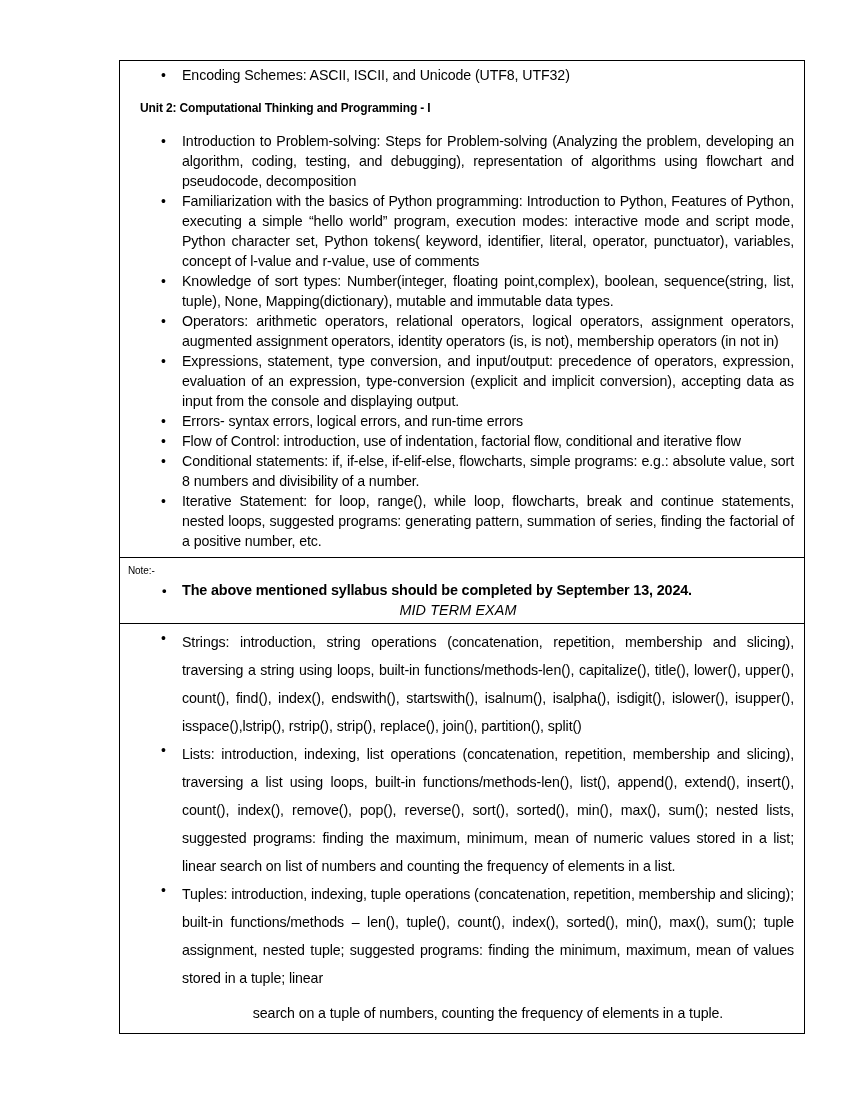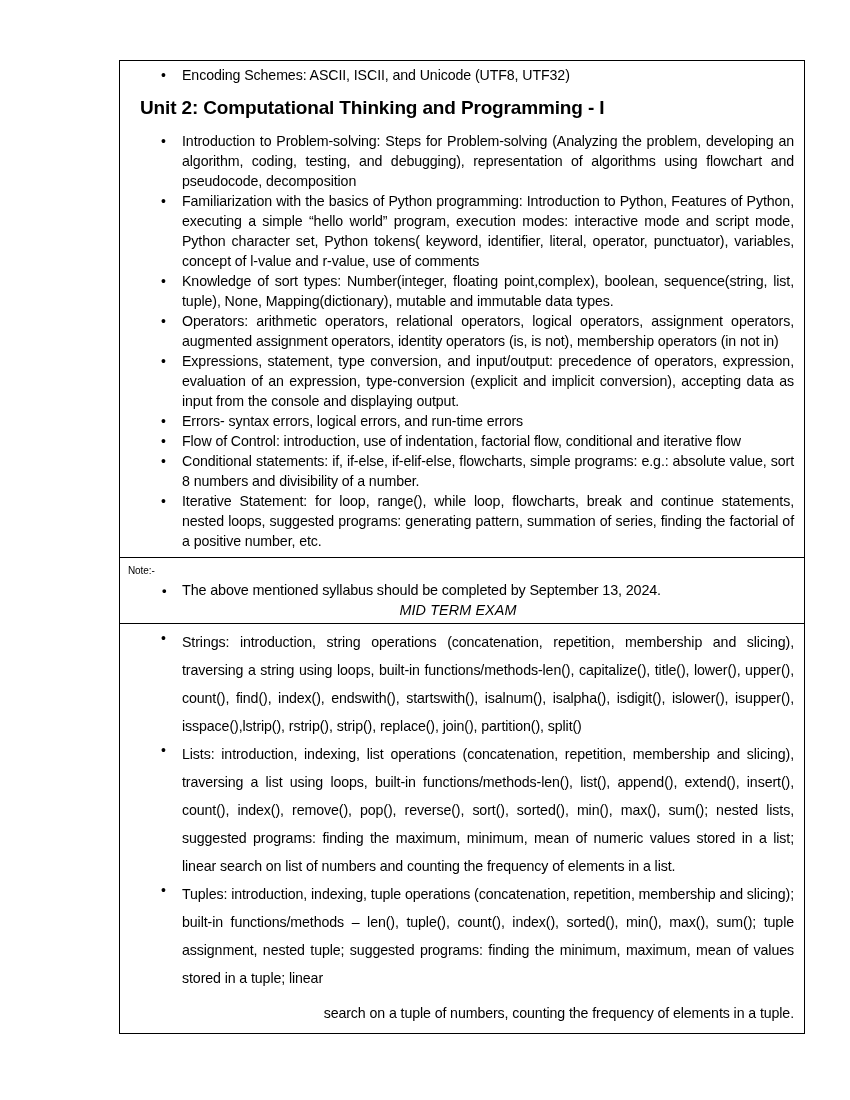--- a/index.html
+++ b/index.html
@@ -82,7 +82,7 @@
 
   .unit-heading {
     font-weight: bold;
-    font-size: 19px;
+    font-size: 12px;
     line-height: 20px;
     margin: 13px 0 13px 12px;
     letter-spacing: -0.15px;

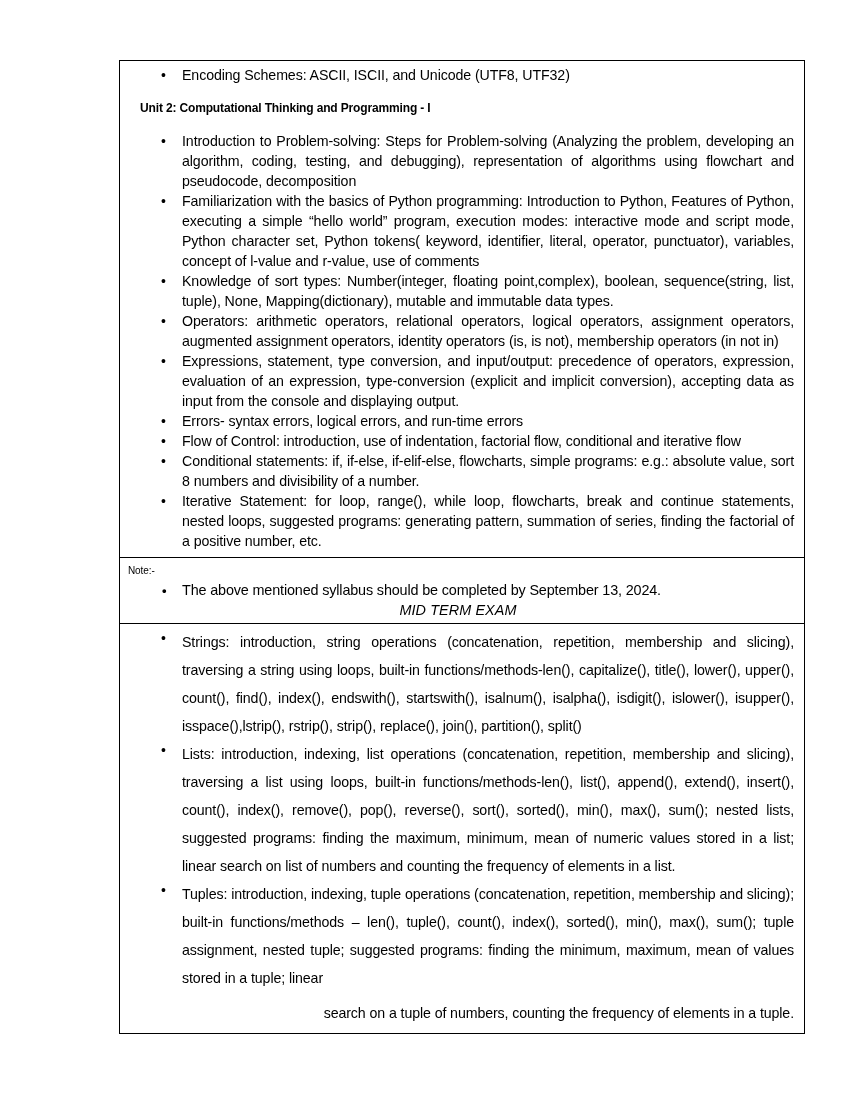--- a/index.html
+++ b/index.html
@@ -104,7 +104,7 @@
   ul.note-list > li {
     position: relative;
     padding-left: 54px;
-    font-weight: normal;
+    font-weight: bold;
     font-size: 14.4px;
     line-height: 21px;
     letter-spacing: -0.15px;

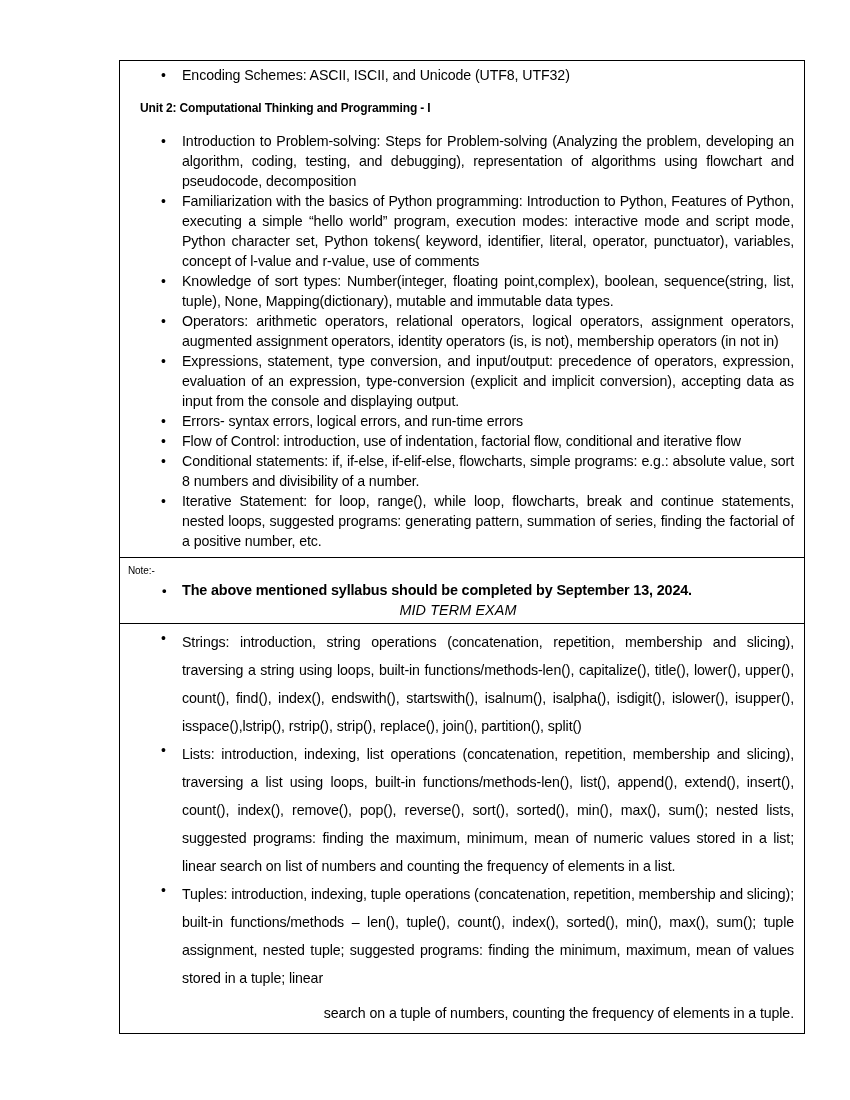--- a/index.html
+++ b/index.html
@@ -133,7 +133,7 @@
   }
 
   .lastline {
-    text-align: right;
+    text-align: center;
   }
 </style>
 </head>

